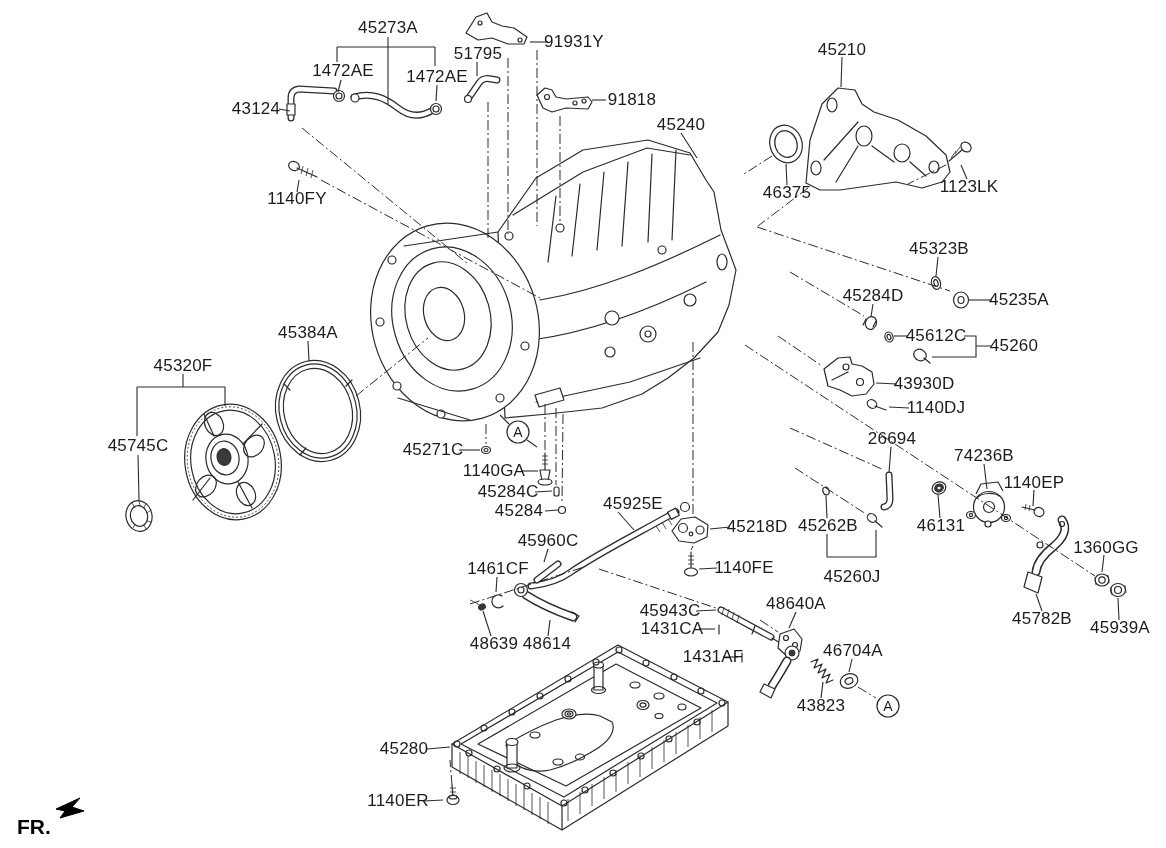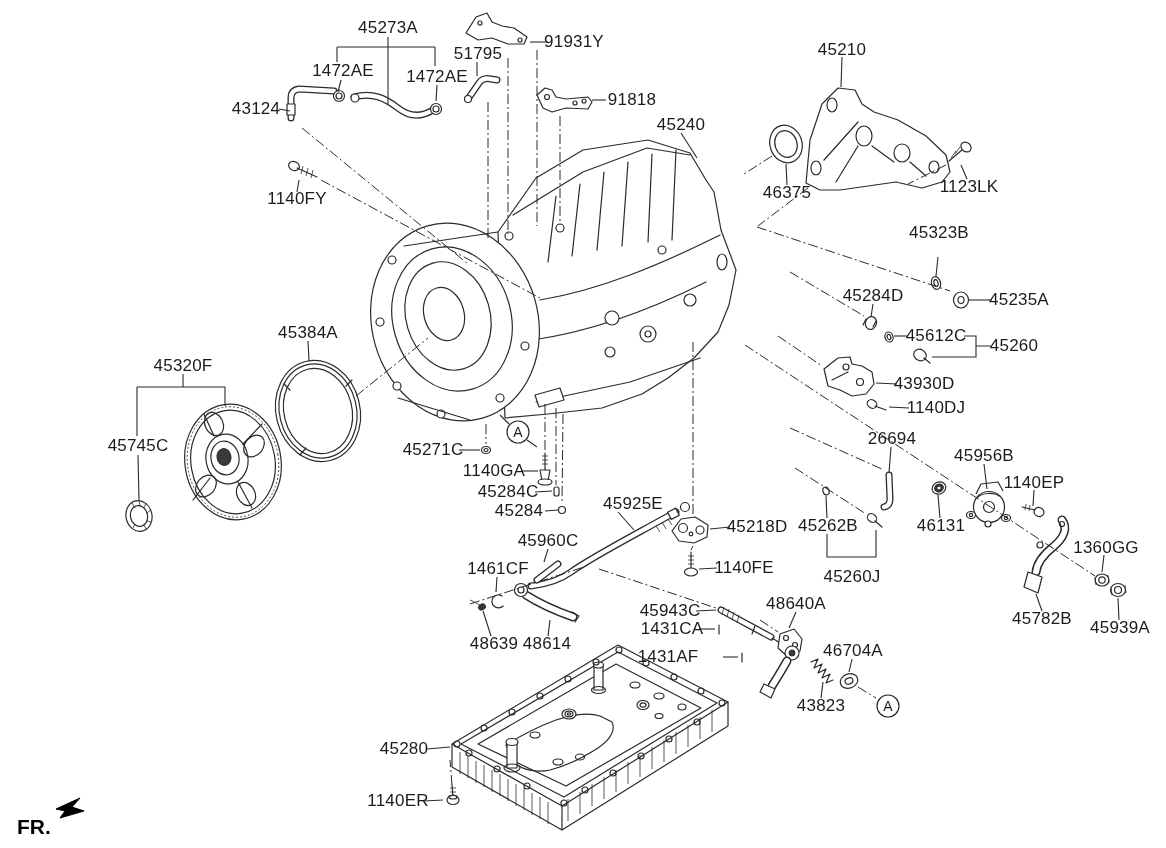--- a/index.html
+++ b/index.html
@@ -497,7 +497,7 @@
   <div class="part-label" style="left:842px;top:50px">45210</div>
   <div class="part-label" style="left:787px;top:193px">46375</div>
   <div class="part-label" style="left:969px;top:187px">1123LK</div>
-  <div class="part-label" style="left:939px;top:233px">45323B</div>
+  <div class="part-label" style="left:939px;top:249px">45323B</div>
   <div class="part-label" style="left:873px;top:296px">45284D</div>
   <div class="part-label" style="left:1019px;top:300px">45235A</div>
   <div class="part-label" style="left:936px;top:336px">45612C</div>

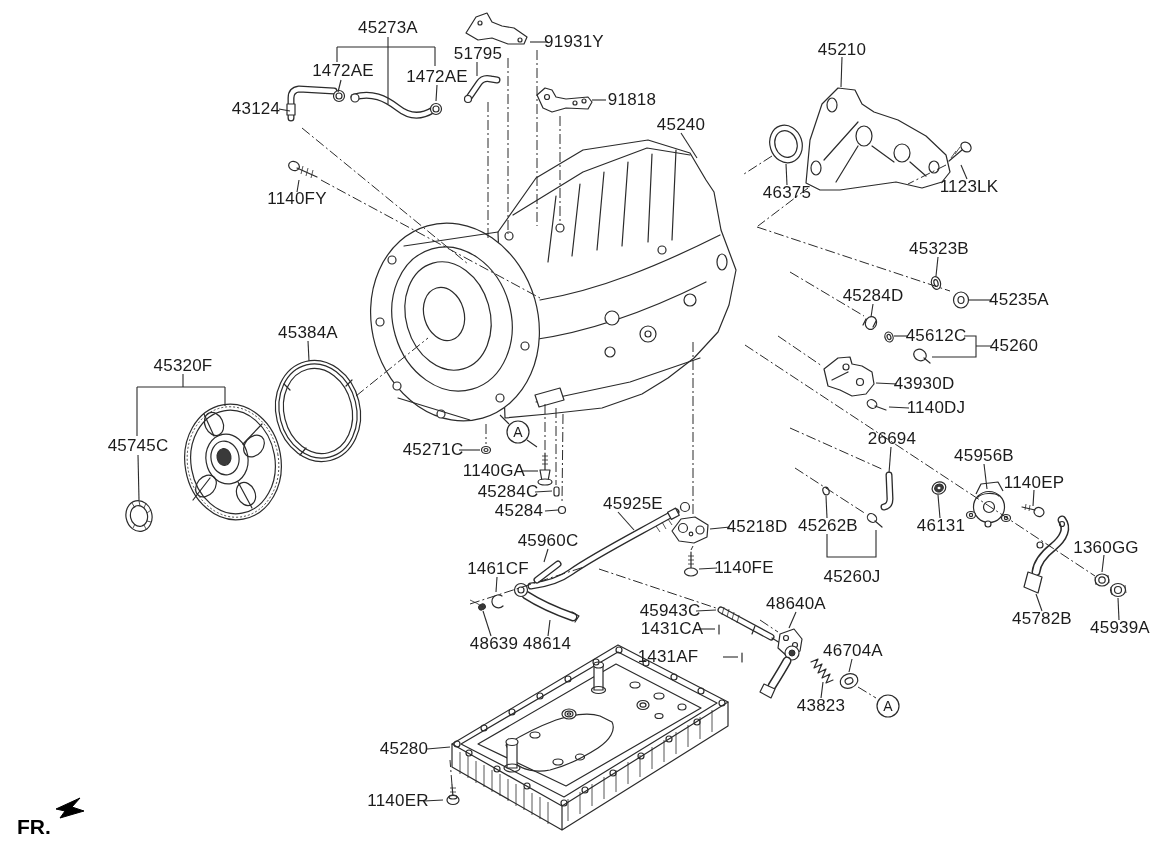--- a/index.html
+++ b/index.html
@@ -517,7 +517,7 @@
   <div class="part-label" style="left:757px;top:527px">45218D</div>
   <div class="part-label" style="left:744px;top:568px">1140FE</div>
   <div class="part-label" style="left:892px;top:439px">26694</div>
-  <div class="part-label" style="left:984px;top:456px">45956B</div>
+  <div class="part-label" style="left:984px;top:456px">74236B</div>
   <div class="part-label" style="left:1034px;top:483px">1140EP</div>
   <div class="part-label" style="left:828px;top:526px">45262B</div>
   <div class="part-label" style="left:941px;top:526px">46131</div>

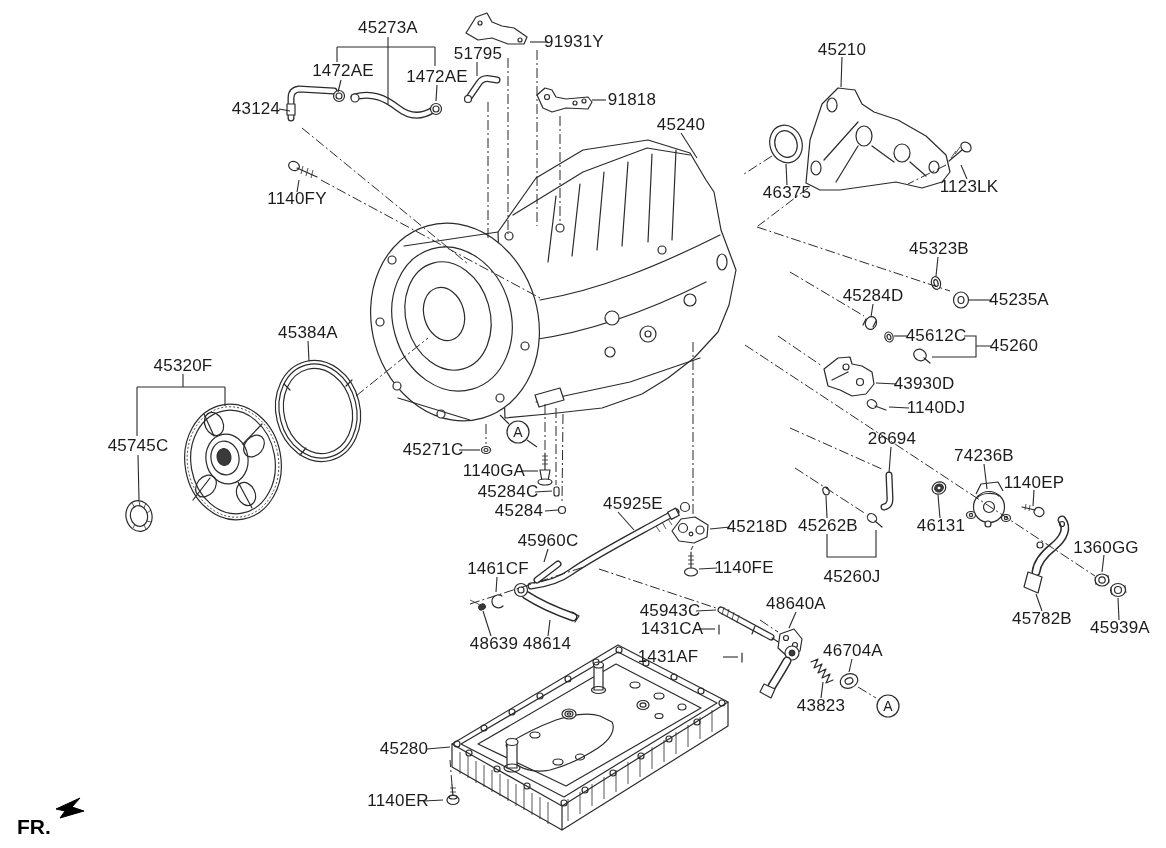--- a/index.html
+++ b/index.html
@@ -527,7 +527,7 @@
   <div class="part-label" style="left:1120px;top:628px">45939A</div>
   <div class="part-label" style="left:670px;top:611px">45943C</div>
   <div class="part-label" style="left:672px;top:629px">1431CA</div>
-  <div class="part-label" style="left:668px;top:657px">1431AF</div>
+  <div class="part-label" style="left:713px;top:657px">1431AF</div>
   <div class="part-label" style="left:796px;top:604px">48640A</div>
   <div class="part-label" style="left:853px;top:651px">46704A</div>
   <div class="part-label" style="left:821px;top:706px">43823</div>

